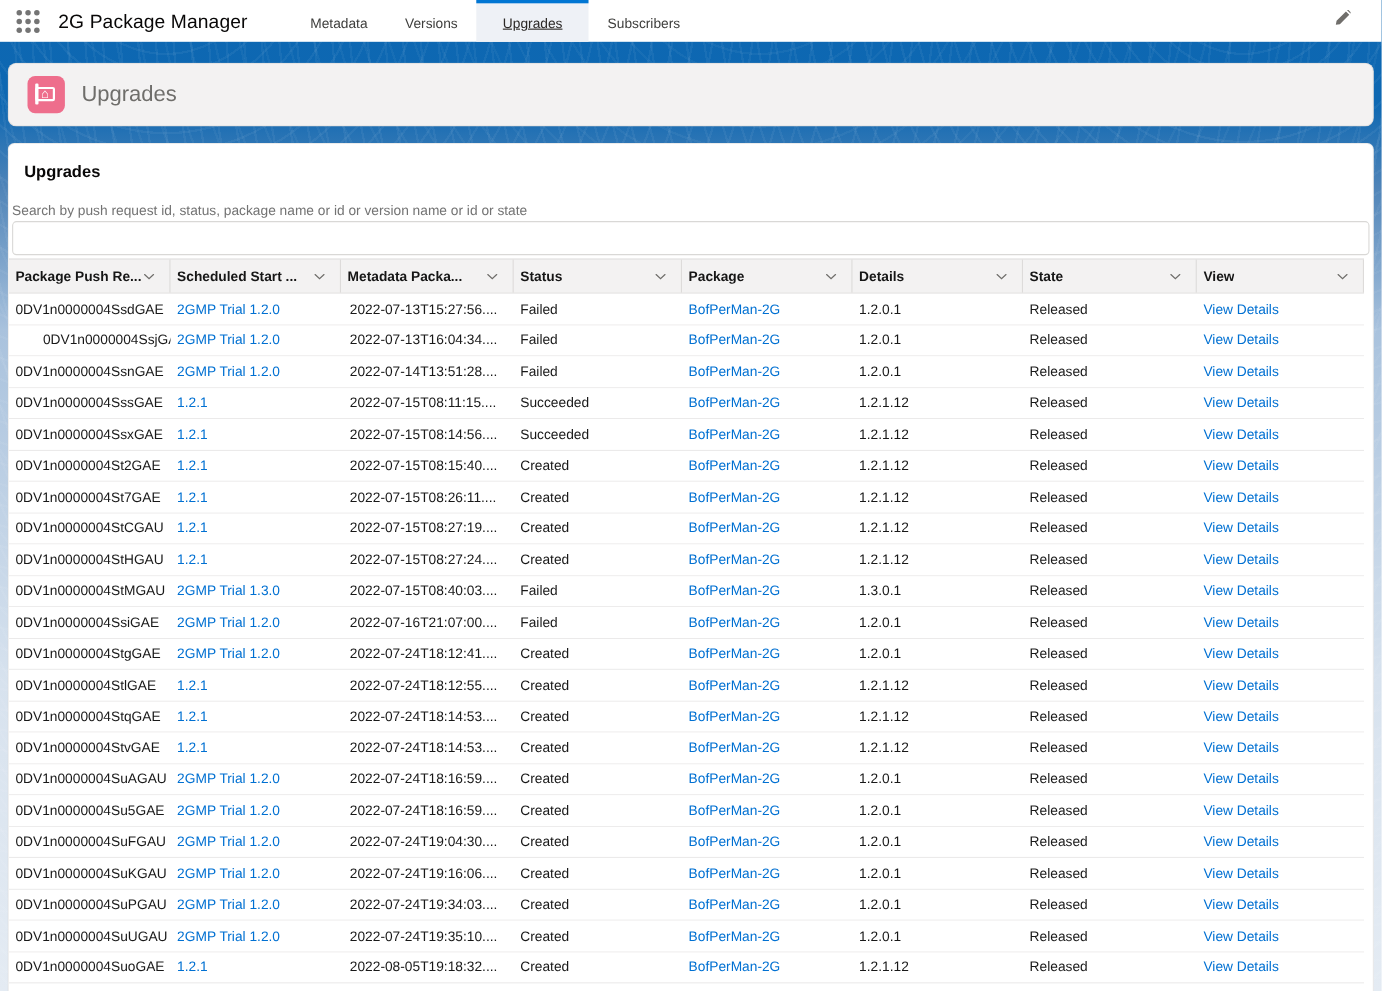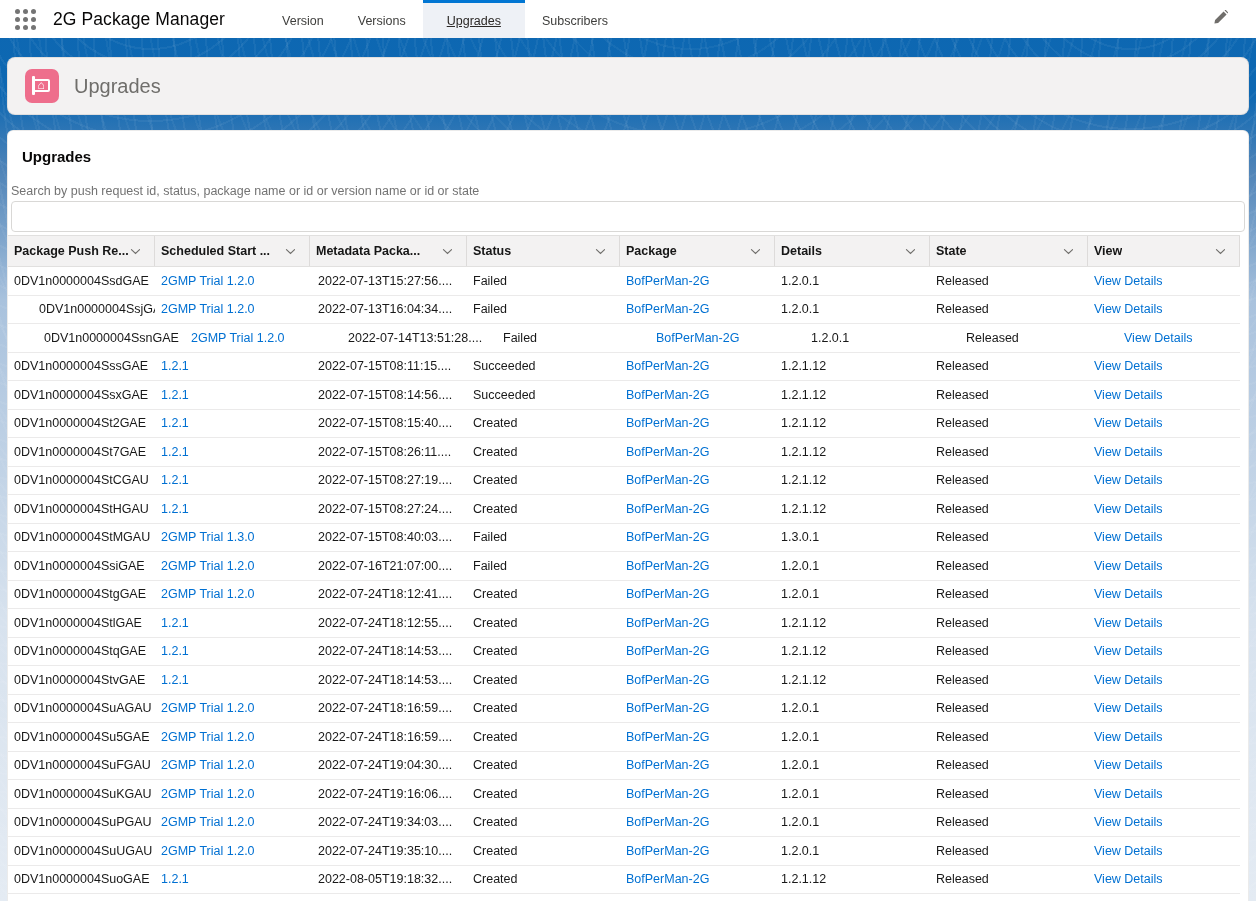--- a/index.html
+++ b/index.html
@@ -113,7 +113,7 @@
   </div>
   <div class="app-title">2G Package Manager</div>
   <nav class="tabs">
-      <div class="tab">Version</div>
+      <div class="tab">Metadata</div>
       <div class="tab">Versions</div>
       <div class="tab active">Upgrades</div>
       <div class="tab">Subscribers</div>

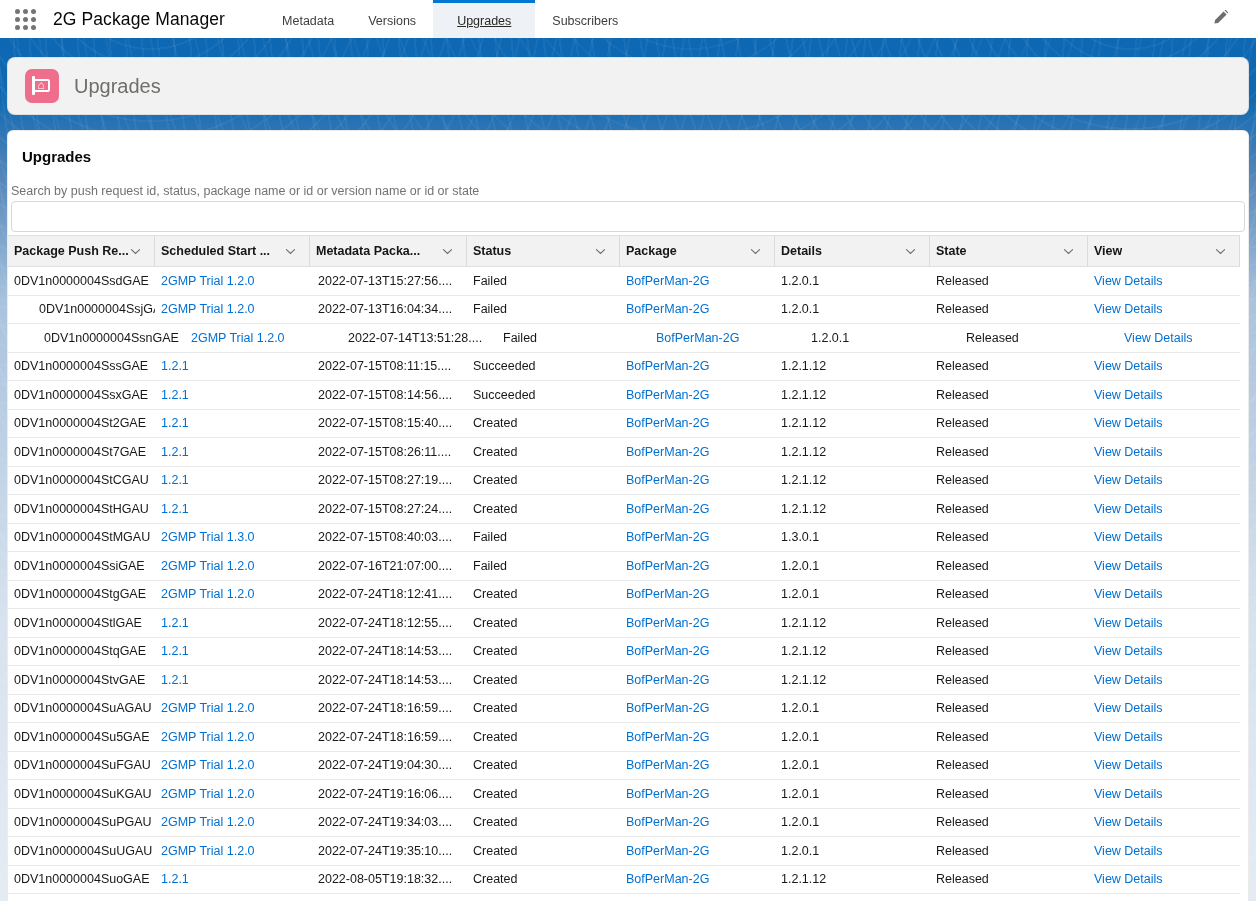--- a/index.html
+++ b/index.html
@@ -262,7 +262,7 @@
           </div>
         </div>
         <div class="tr">
-          <div class="td" style="width: 147px; margin-left: 30px;">
+          <div class="td" style="width: 147px;">
             <span>0DV1n0000004SsnGAE</span>
           </div>
           <div class="td" style="width: 157px;">

